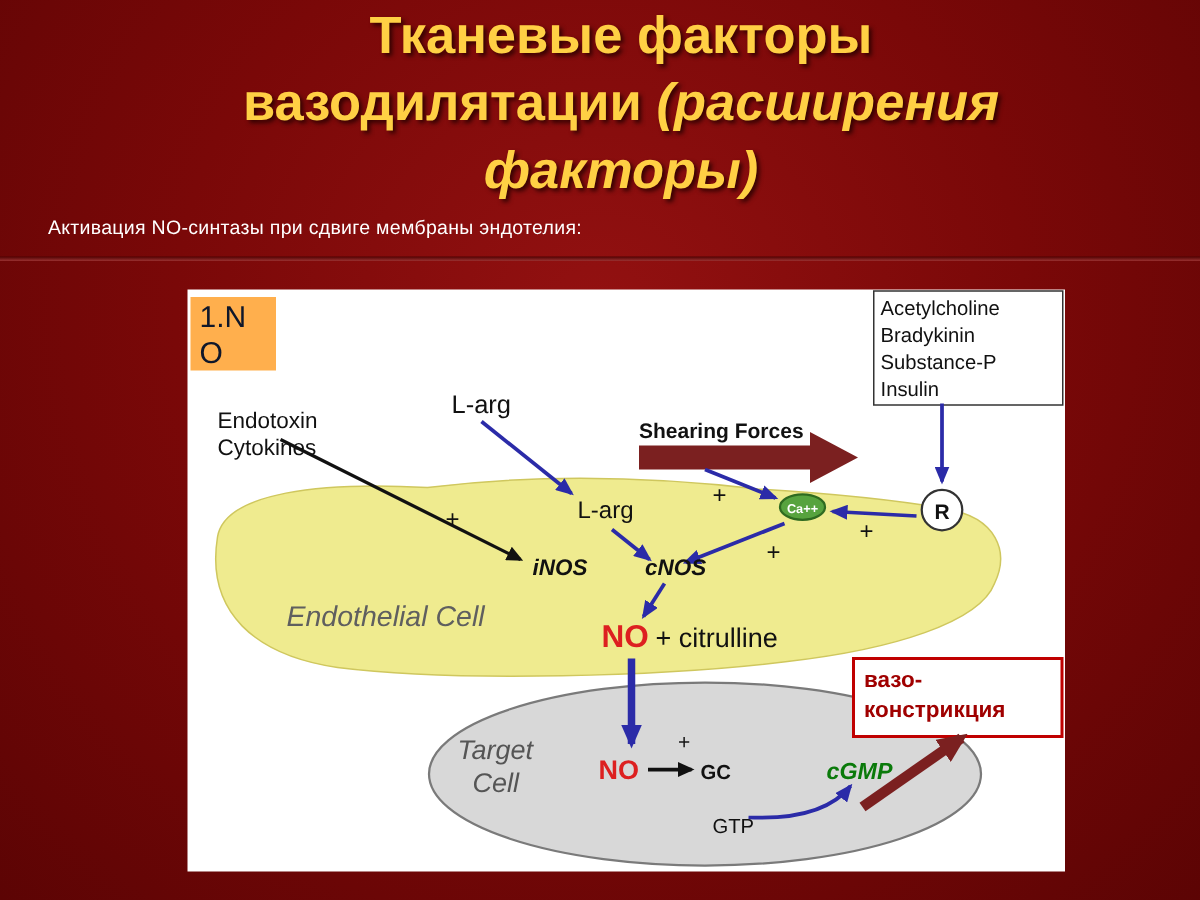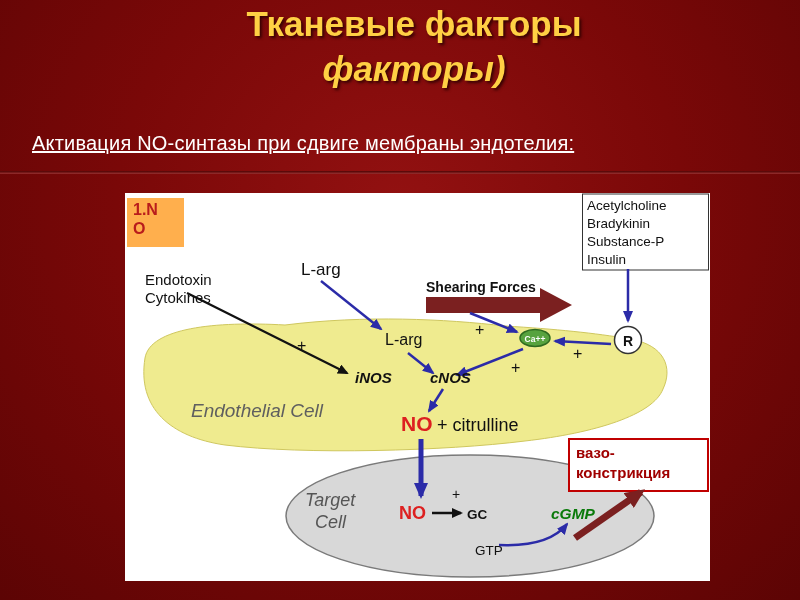--- a/index.html
+++ b/index.html
@@ -43,6 +43,7 @@
 
   <div class="title">
     <div>Тканевые факторы</div>
+    <div><span>вазодилятации </span><span class="it">(расширения</span></div>
     <div class="it">факторы)</div>
   </div>
 

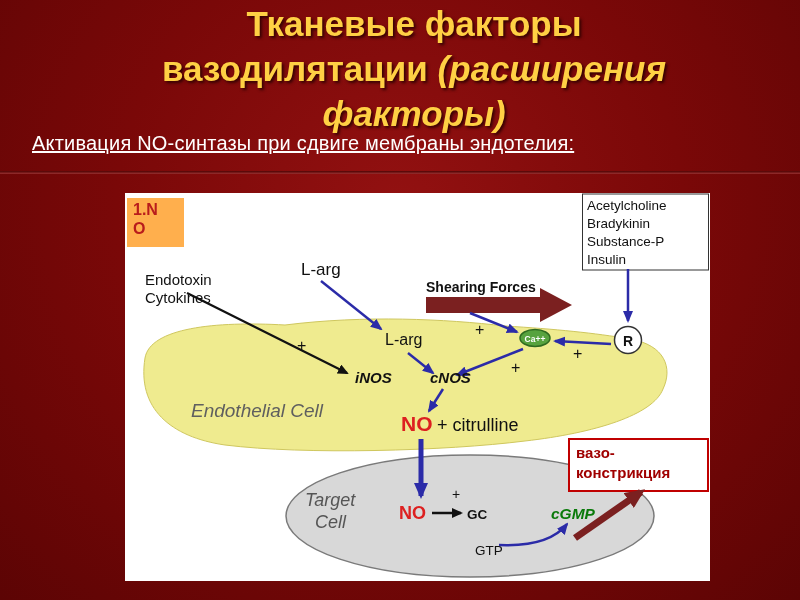--- a/index.html
+++ b/index.html
@@ -16,8 +16,8 @@
   }
   .it { font-style:italic; }
   .subtitle {
-    position:absolute; top:132px; left:32px;
-    color:#ffffff; font-size:20px; letter-spacing:0.2px;text-decoration:underline;
+    position:absolute; top:144px; left:32px;
+    color:#ffffff; font-size:13px; letter-spacing:0.2px;
   }
   .divider {
     position:absolute; top:171px; left:0; width:800px; height:3px;

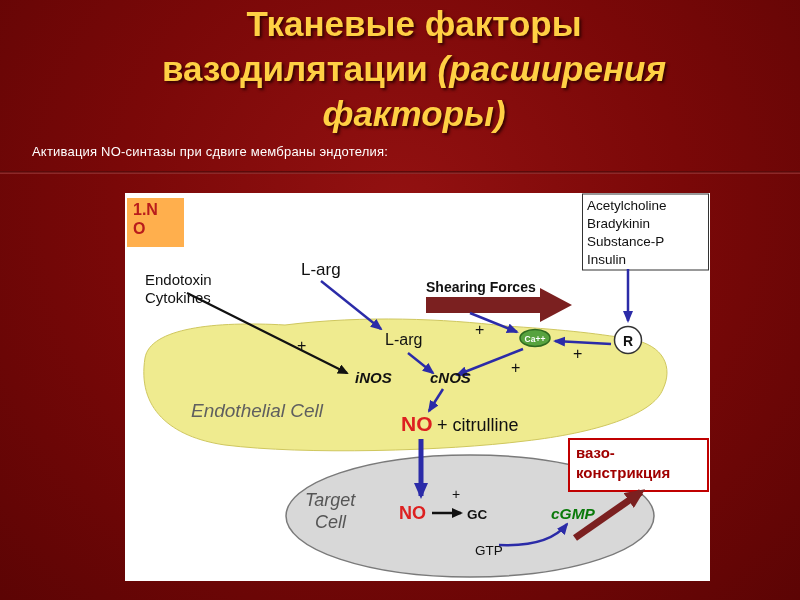--- a/index.html
+++ b/index.html
@@ -31,7 +31,7 @@
   .no-badge {
     position:absolute; left:2px; top:5px; width:57px; height:49px;
     background:#FFAF4D; box-sizing:border-box; padding:2px 0 0 6px;
-    color:#b91c1c; font-weight:bold; font-size:16px; line-height:1.2;
+    color:#0f172a; font-weight:normal; font-size:20px; line-height:1.2;
   }
   .no-badge span { display:block; width:36px; word-break:break-all; }
   svg text { font-family:"Liberation Sans", sans-serif; }

